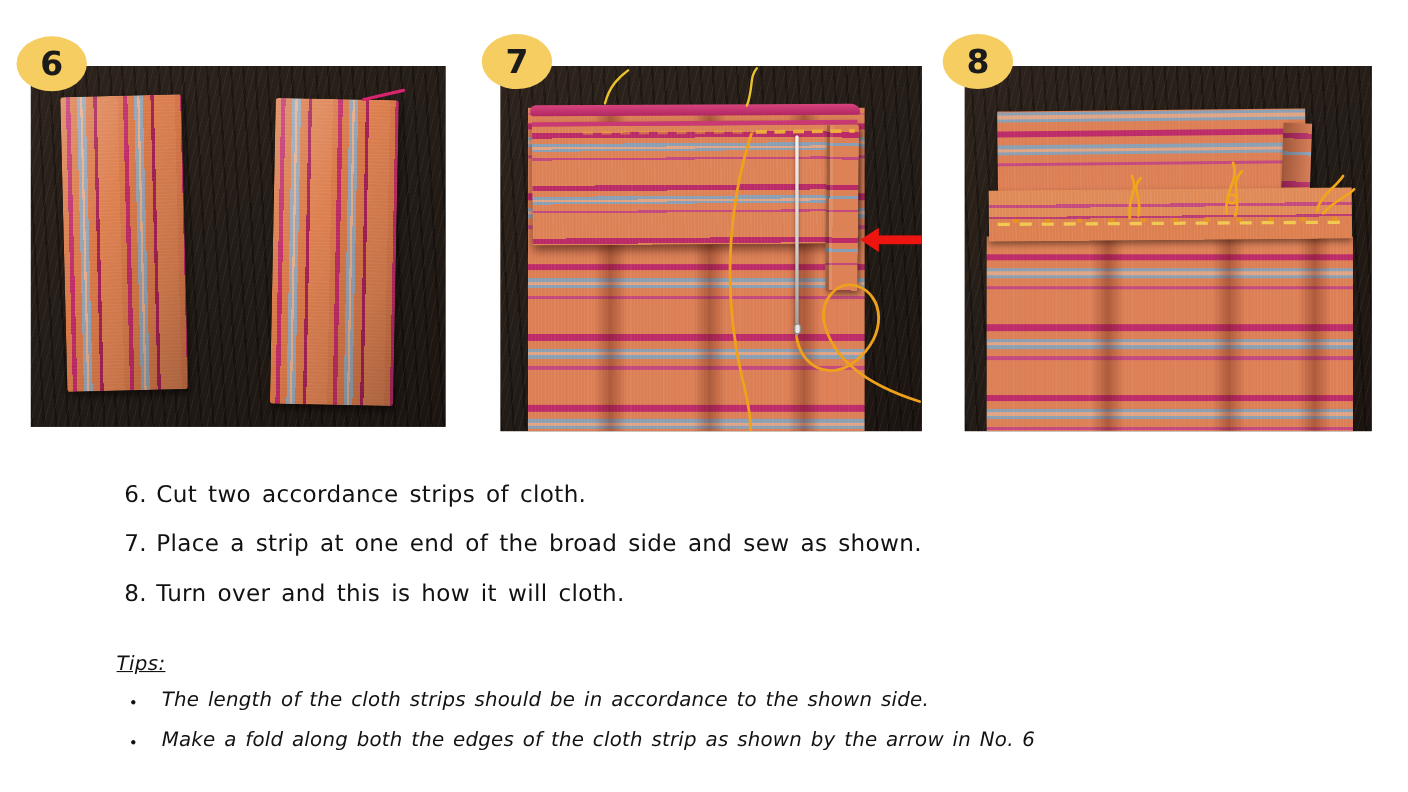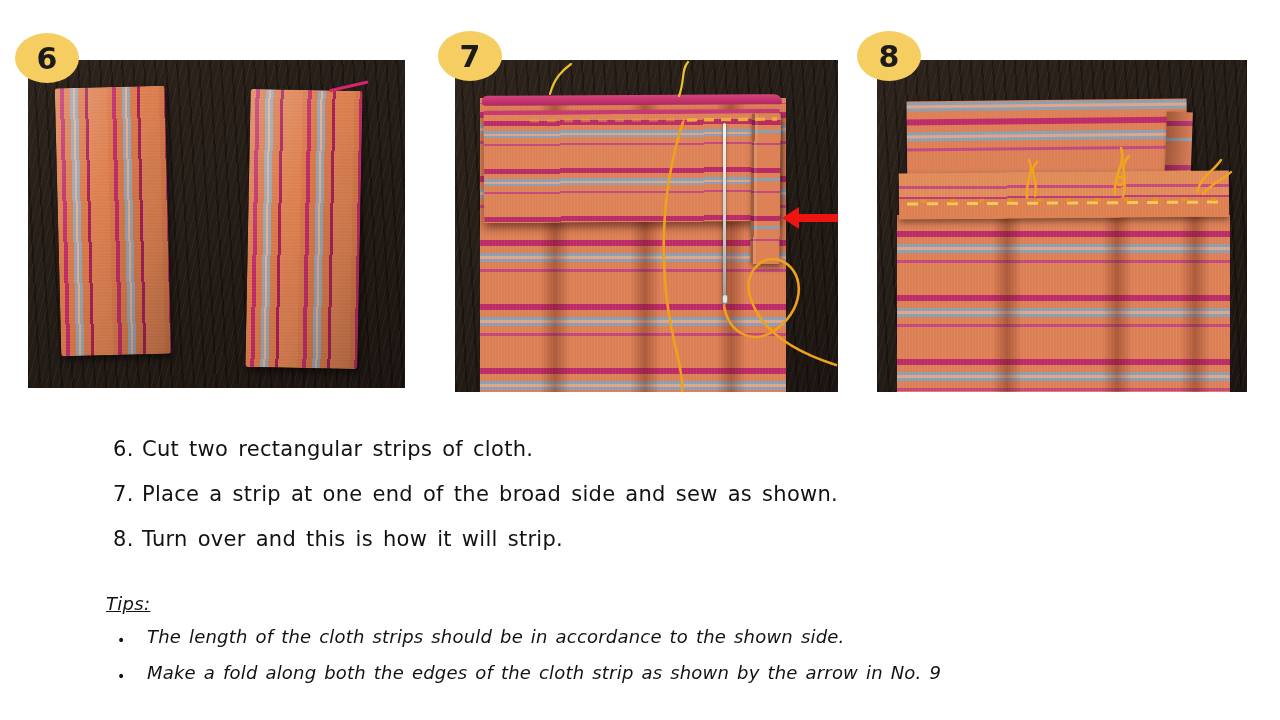--- a/index.html
+++ b/index.html
@@ -178,7 +178,7 @@
 
   <div class="instr" id="instr-0">
     <span class="num">6.</span>
-    <span class="txt">Cut two rectangular strips of cloth.</span>
+    <span class="txt">Cut two accordance strips of cloth.</span>
   </div>
   <div class="instr" id="instr-1">
     <span class="num">7.</span>

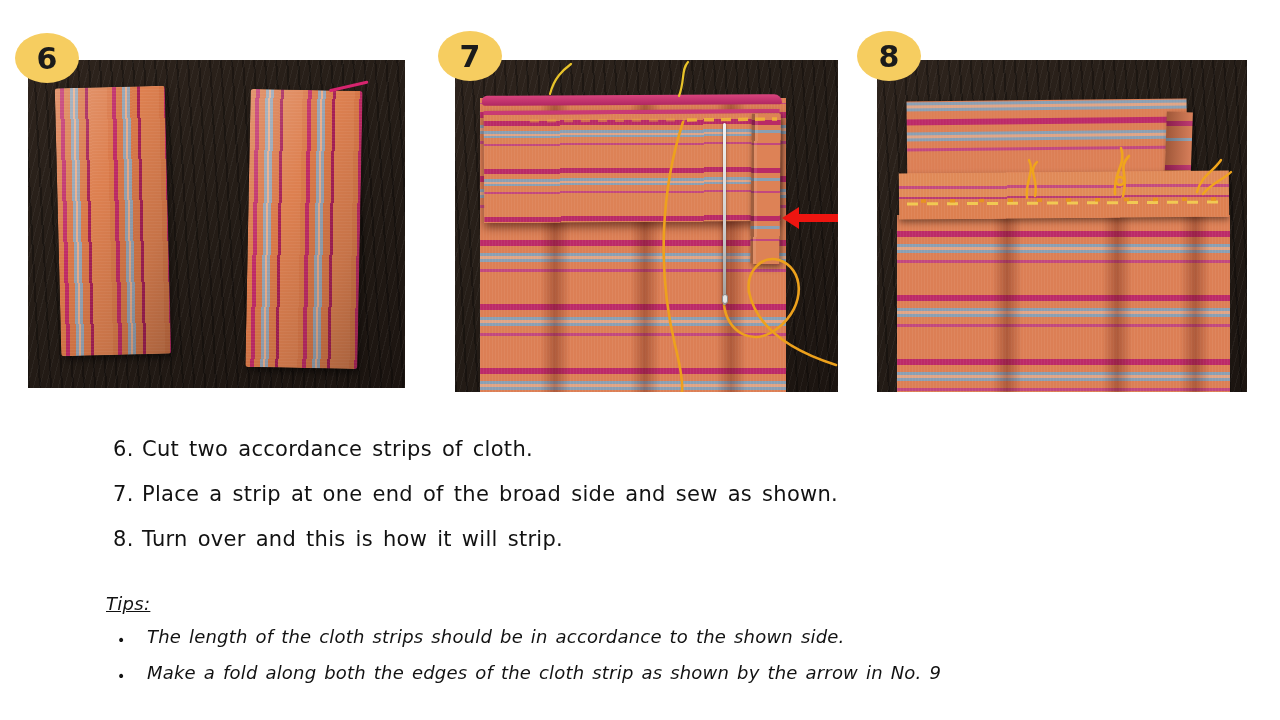--- a/index.html
+++ b/index.html
@@ -186,7 +186,7 @@
   </div>
   <div class="instr" id="instr-2">
     <span class="num">8.</span>
-    <span class="txt">Turn over and this is how it will strip.</span>
+    <span class="txt">Turn over and this is how it will cloth.</span>
   </div>
 
   <div class="tips-heading">Tips:</div>

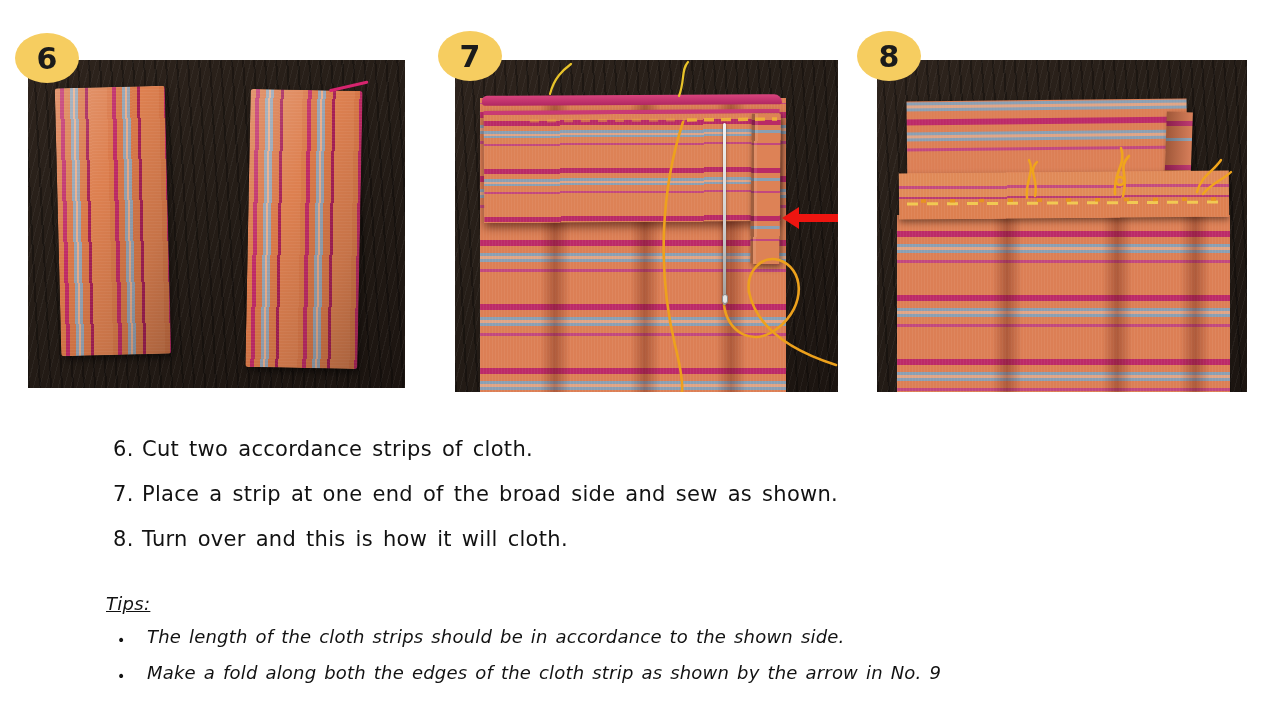--- a/index.html
+++ b/index.html
@@ -196,7 +196,7 @@
   </div>
   <div class="tip" id="tip-1">
     <span class="bullet">•</span>
-    <span class="txt">Make a fold along both the edges of the cloth strip as shown by the arrow in No. 9</span>
+    <span class="txt">Make a fold along both the edges of the cloth strip as shown by the arrow in No. 6</span>
   </div>
 
 </div>

